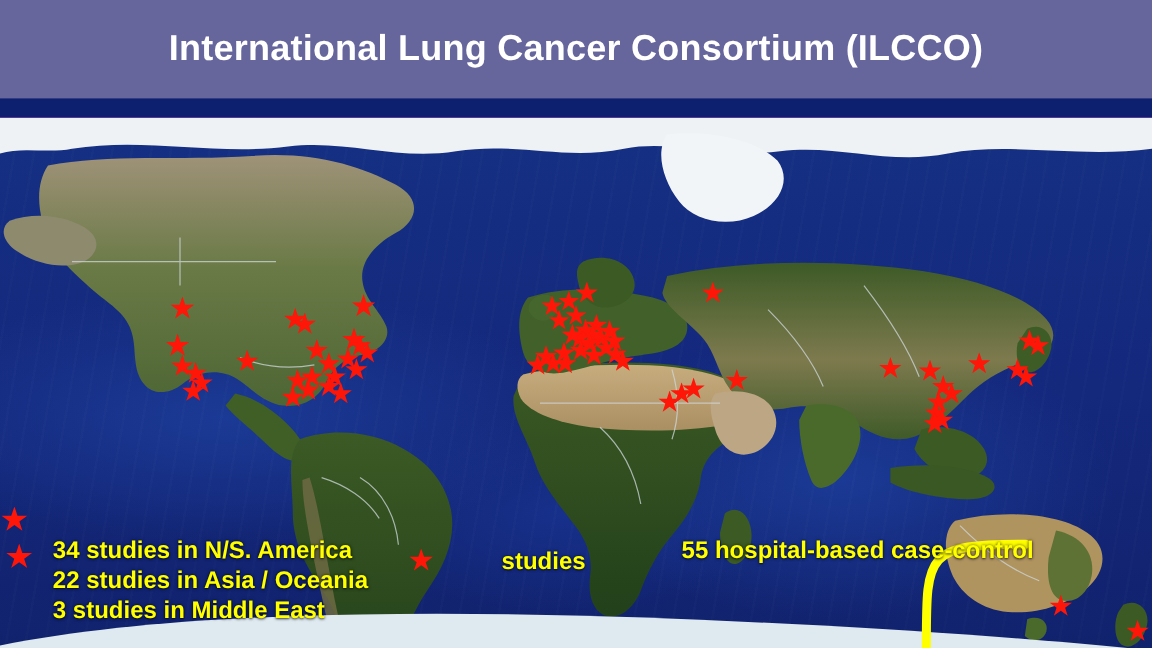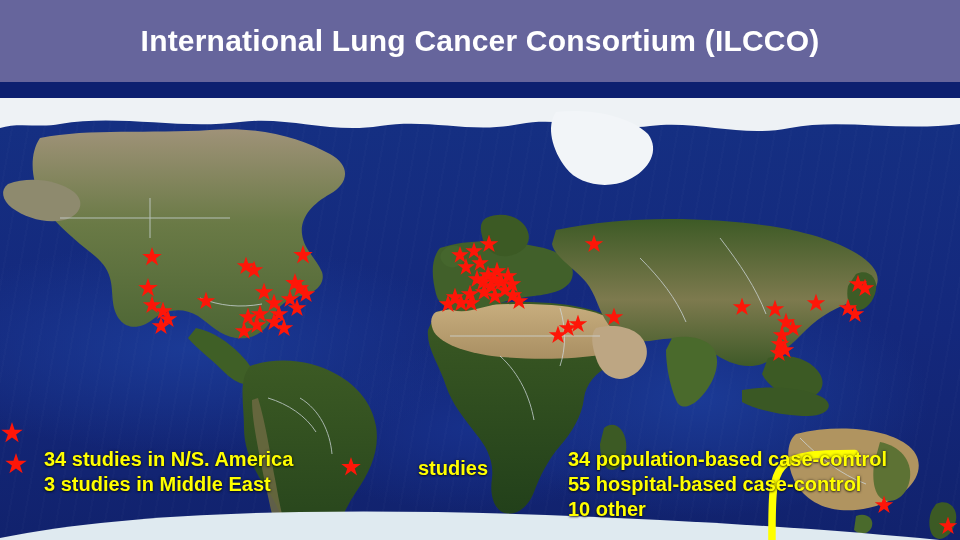--- a/index.html
+++ b/index.html
@@ -366,7 +366,6 @@
     </div>
 
     <div class="txtblock" id="right-block" style="color: rgb(255, 255, 0);">
-      <div>34 population-based case-control</div>
       <div>55 hospital-based case-control</div>
       <div>10 other</div>
     </div>

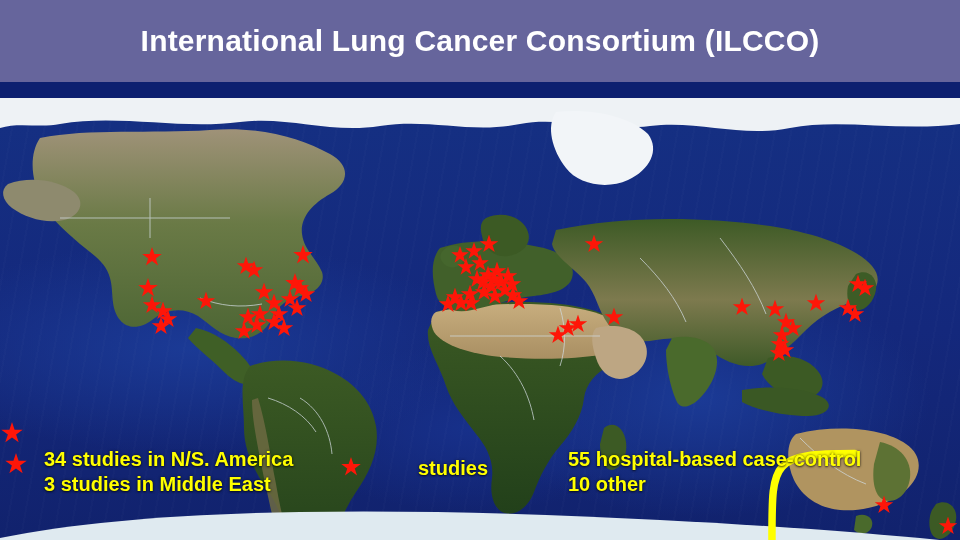--- a/index.html
+++ b/index.html
@@ -358,6 +358,7 @@
 
     <div class="txtblock" id="left-block" style="color: rgb(255, 255, 0);">
       <div>34 studies in N/S. America</div>
+      <div>22 studies in Asia / Oceania</div>
       <div>3 studies in Middle East</div>
     </div>
 

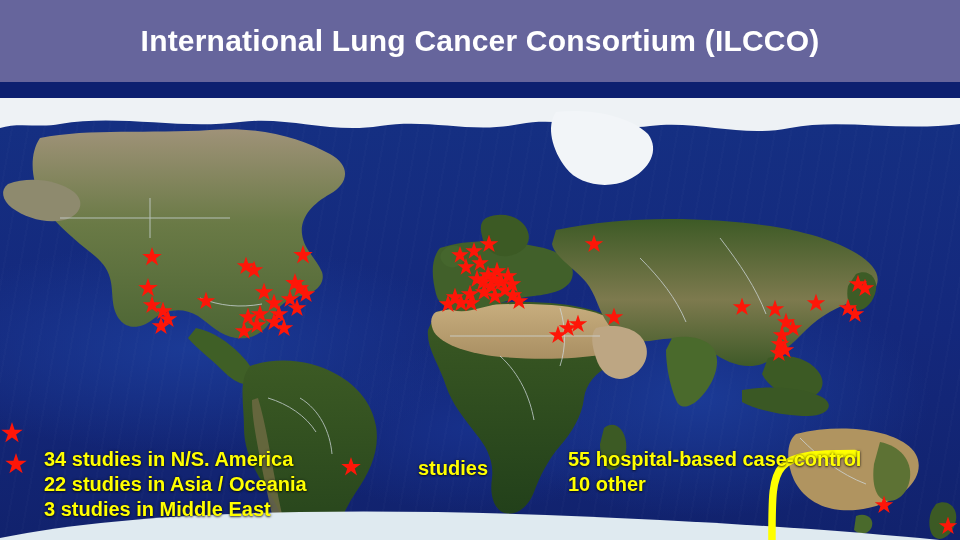--- a/index.html
+++ b/index.html
@@ -368,7 +368,6 @@
 
     <div class="txtblock" id="right-block" style="color: rgb(255, 255, 0);">
       <div>55 hospital-based case-control</div>
-      <div>10 other</div>
     </div>
   </div>
 </div>

